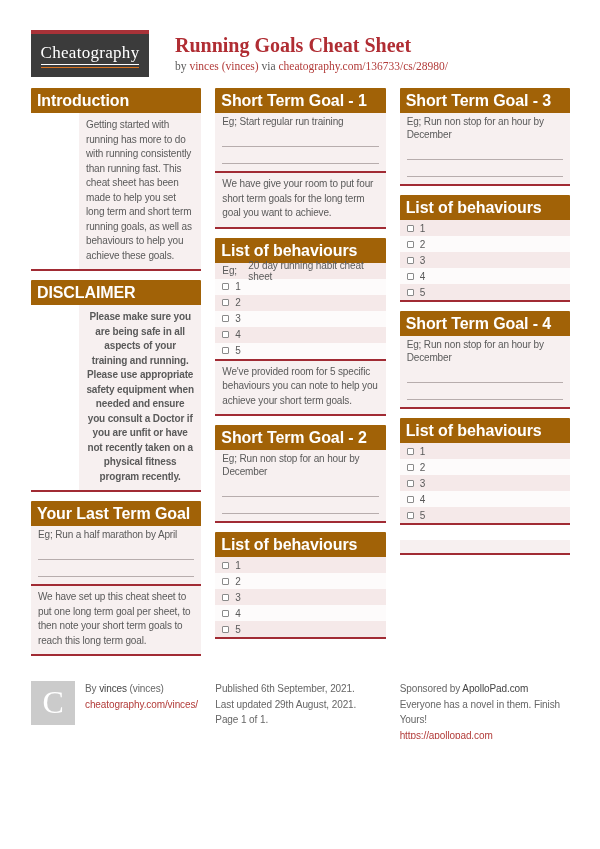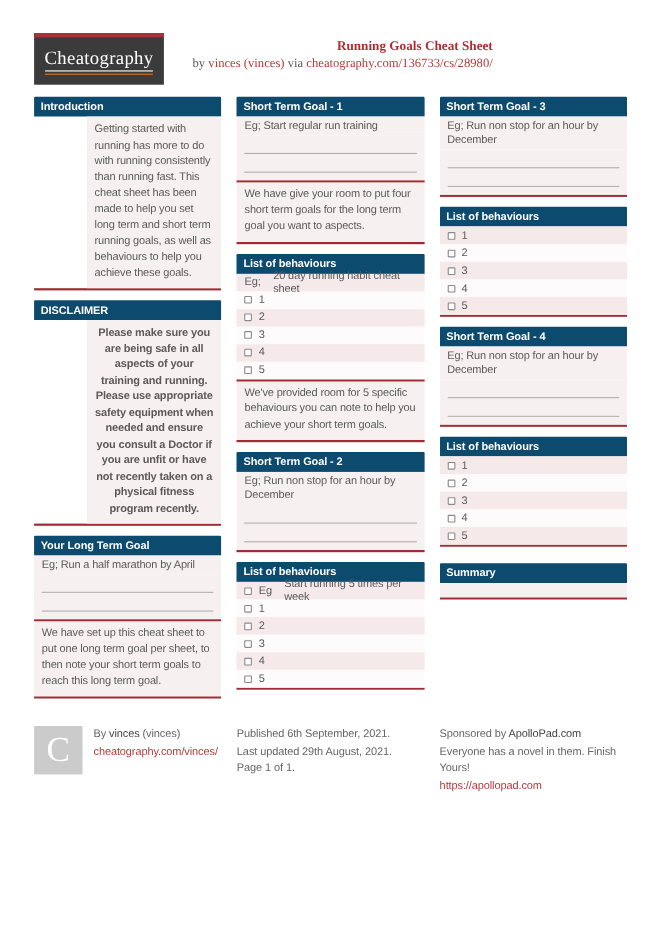--- a/index.html
+++ b/index.html
@@ -16,7 +16,7 @@
                border-bottom:1px solid #ffffff; padding-bottom:1px; letter-spacing:.3px; }
   .logo-accent { height:1px; background:#d9731f; margin-top:2px; }
   .title-block { margin-left:26px; padding-top:4px; }
-  .page-title { font-family:"Liberation Serif", serif; font-size:12px; font-weight:700; color:#b02d33;text-align:right; }
+  .page-title { font-family:"Liberation Serif", serif; font-size:20px; font-weight:700; color:#b02d33; }
   .byline { font-family:"Liberation Serif", serif; font-size:11.5px; color:#5b5b5b; margin-top:3px; }
   .byline a { color:#b23b39; text-decoration:none; cursor:pointer; }
 

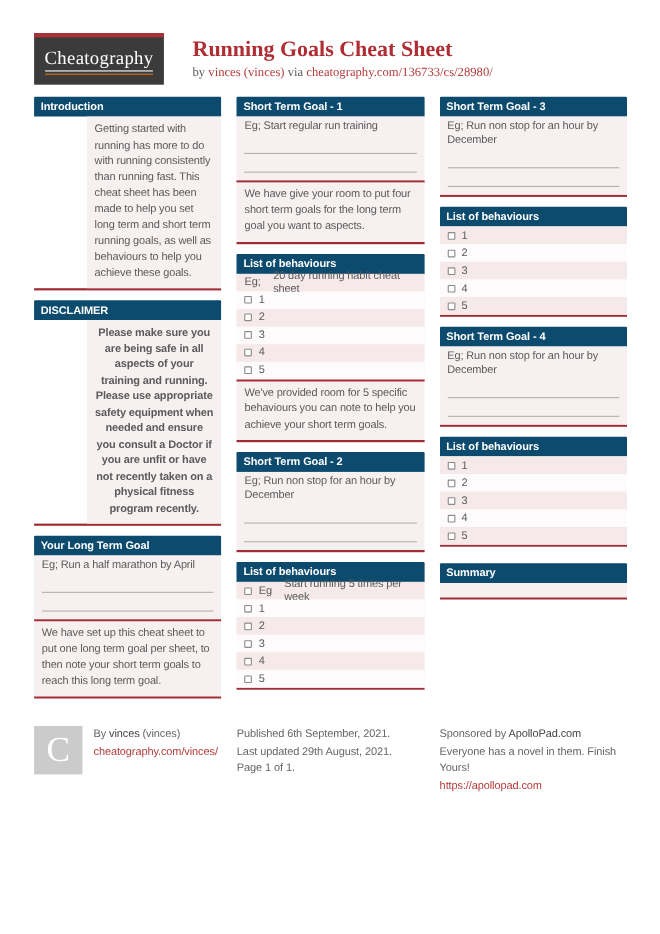--- a/index.html
+++ b/index.html
@@ -26,7 +26,7 @@
 
   
   .section { margin-bottom:9px; border-bottom:2px solid #a12b34; }
-  .section-header { background:#0c4a6e; color:#ffffff; font-size:10px; font-weight:700;
+  .section-header { background:#a16207; color:#ffffff; font-size:16px; font-weight:700;
                     padding:4px 6px 3px; border-radius:1px 1px 0 0; letter-spacing:-.1px; }
   .section-body { background:#f7f0f0; color:#5a5a5a; font-size:10px; line-height:14.5px;
                   letter-spacing:-.15px; padding:5px 7px 6px;margin-left:48px; }

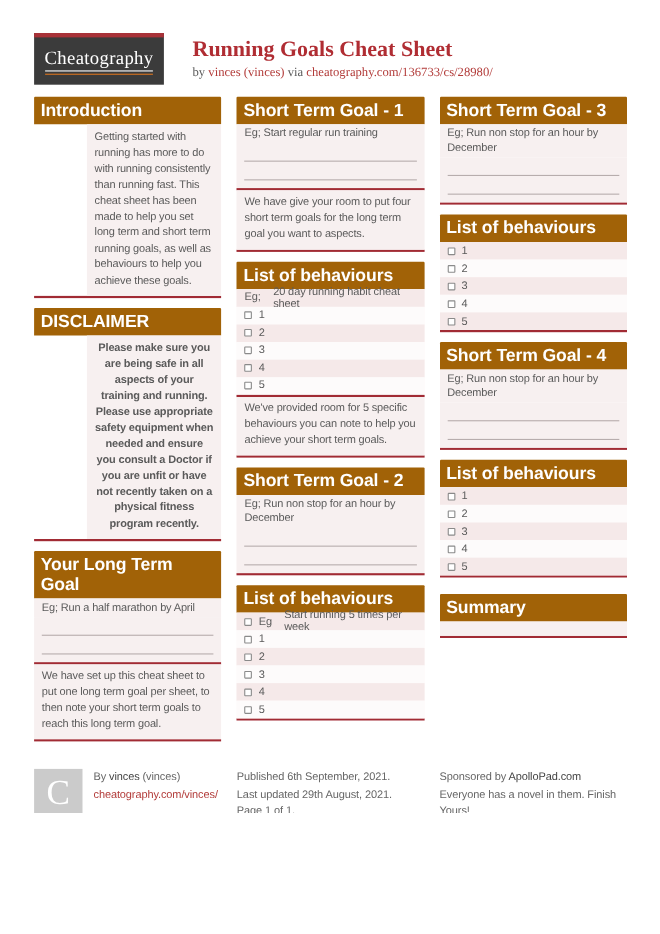--- a/index.html
+++ b/index.html
@@ -123,7 +123,7 @@
           <div class="blank-line"></div>
         </div>
         <div class="divider"></div>
-        <div class="note">We have give your room to put four short term goals for the long term goal you want to aspects.</div>
+        <div class="note">We have give your room to put four short term goals for the long term goal you want to achieve.</div>
       </div>
 
       <div class="section">

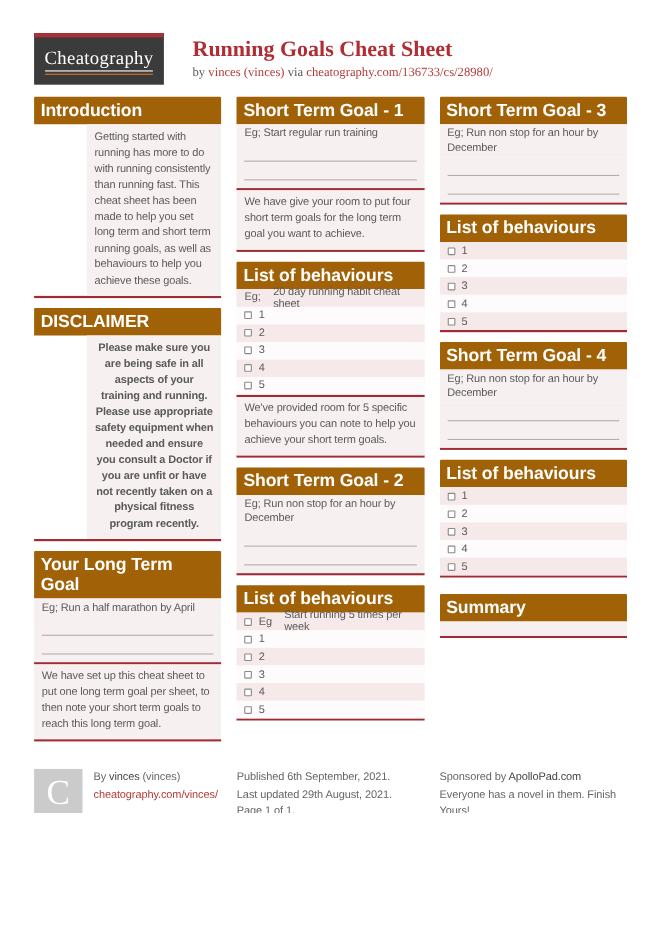--- a/index.html
+++ b/index.html
@@ -101,7 +101,7 @@
       </div>
 
       <div class="section">
-        <div class="section-header">Your Long Term Goal</div>
+        <div class="section-header">Your Last Term Goal</div>
         <div class="example">Eg; Run a half marathon by April</div>
         <div class="blank-area">
           <div class="blank-line"></div>

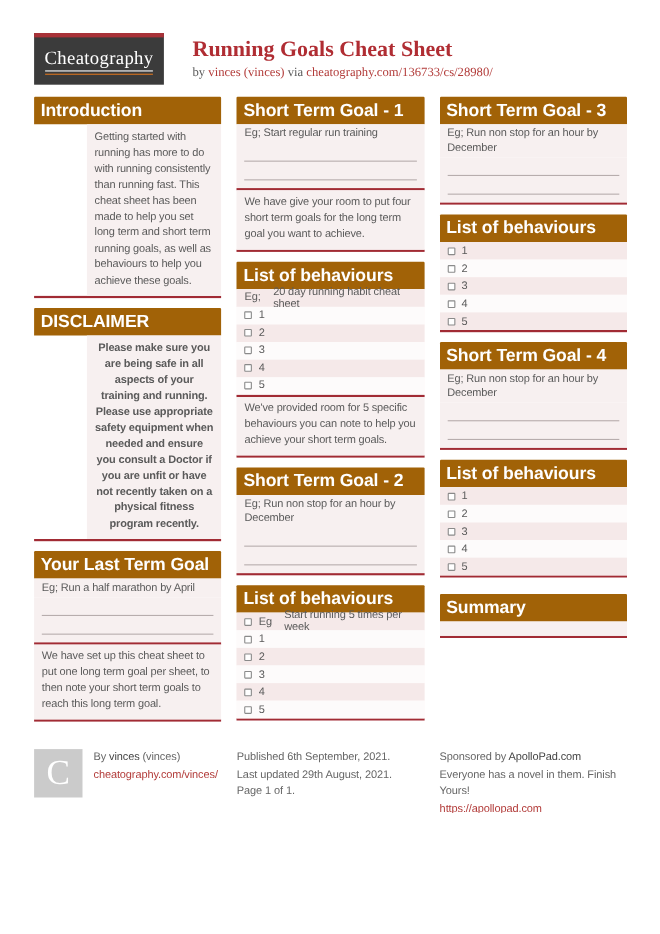--- a/index.html
+++ b/index.html
@@ -275,7 +275,6 @@
       </div>
 
       <div class="section" style="margin-top:15px;">
-        <div class="section-header">Summary</div>
         <div class="summary-body"></div>
       </div>
 

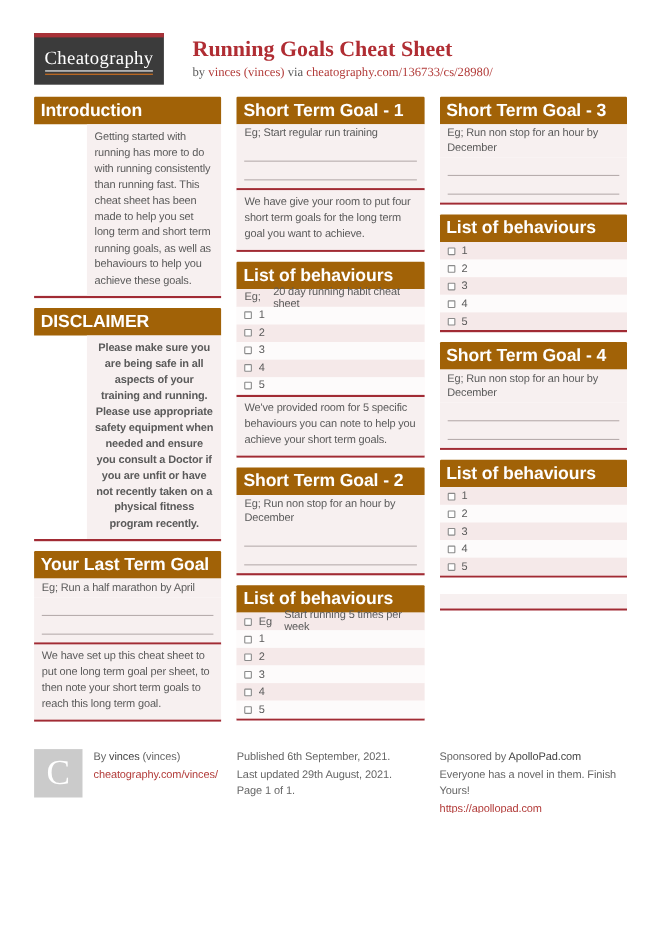--- a/index.html
+++ b/index.html
@@ -171,13 +171,6 @@
         <div class="section-header">List of behaviours</div>
         <div class="rows">
           <div class="row">
-            <span class="key-cb">
-              <span class="cb"></span>
-              <span>Eg</span>
-            </span>
-            <span>Start running 5 times per week</span>
-          </div>
-          <div class="row">
             <span class="cb"></span>
             <span>1</span>
           </div>

